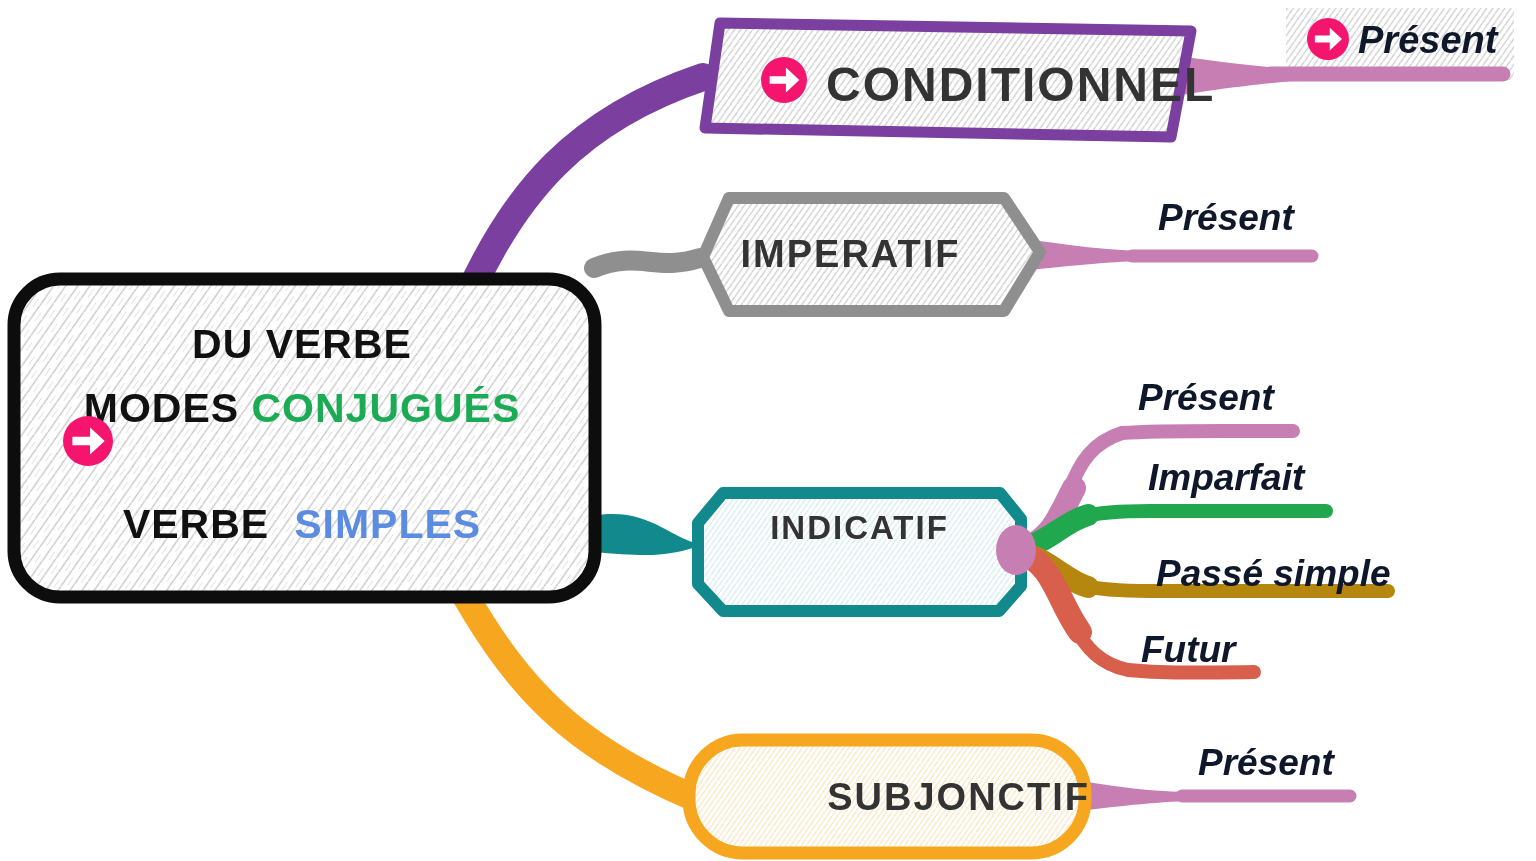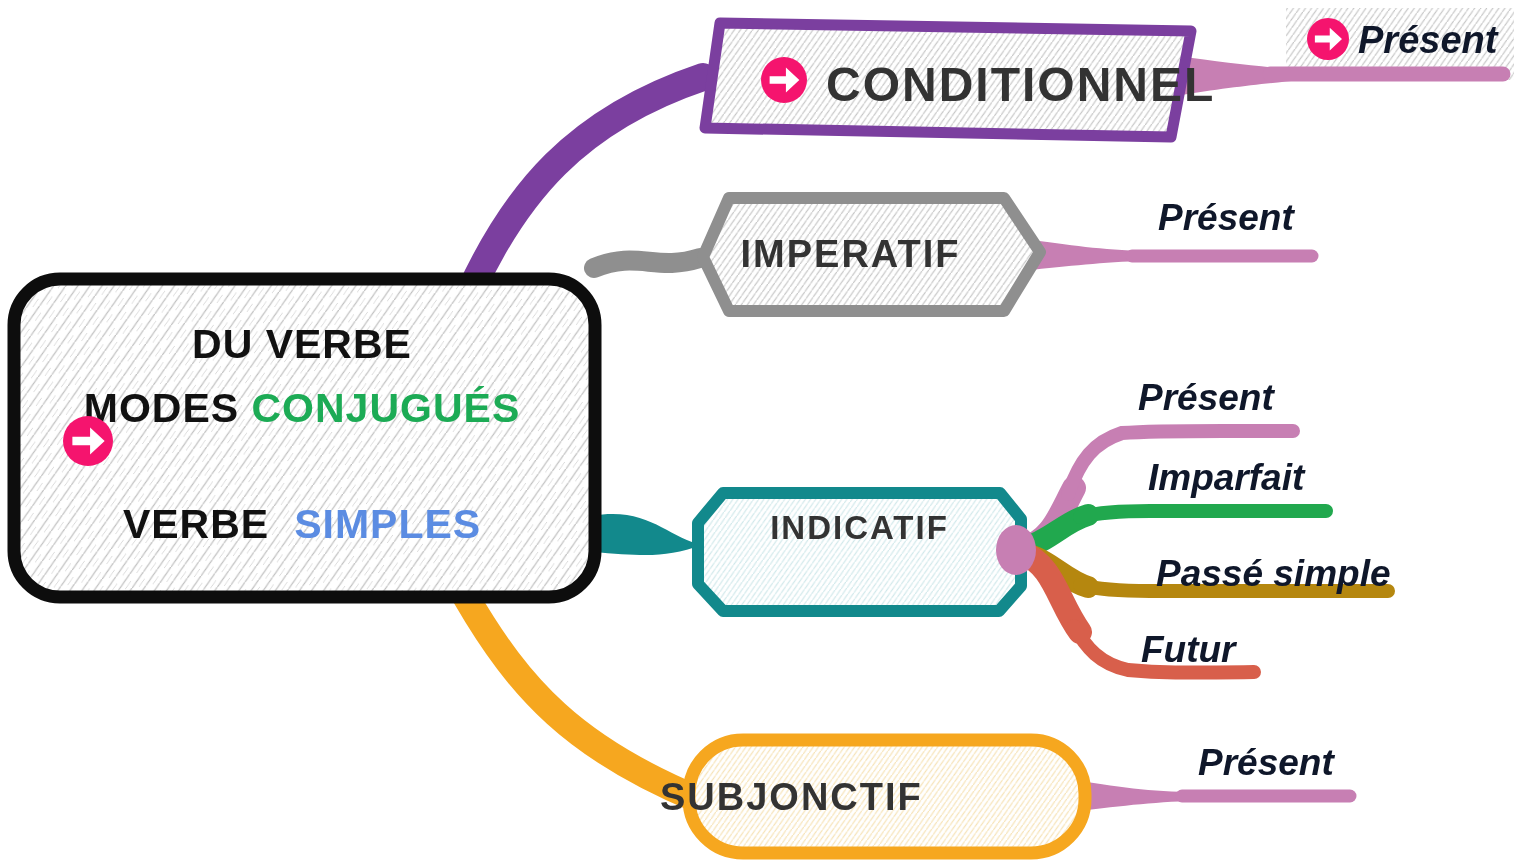--- a/index.html
+++ b/index.html
@@ -93,7 +93,7 @@
 <div class="txt node-label" style="left:826px;top:57px;font-size:48px;">CONDITIONNEL</div>
 <div class="txt node-label" style="left:682px;top:233px;width:337px;text-align:center;font-size:38px;">IMPERATIF</div>
 <div class="txt node-label" style="left:698px;top:509px;width:323px;text-align:center;font-size:33px;">INDICATIF</div>
-<div class="txt node-label" style="left:660px;top:776px;width:396px;text-align:left;font-size:38px;">SUBJONCTIF</div>
+<div class="txt node-label" style="left:694px;top:776px;width:396px;text-align:right;font-size:38px;">SUBJONCTIF</div>
 
 <div class="txt child-label" style="left:1358px;top:20px;font-size:38px;">Présent</div>
 <div class="txt child-label" style="left:1158px;top:198px;">Présent</div>

